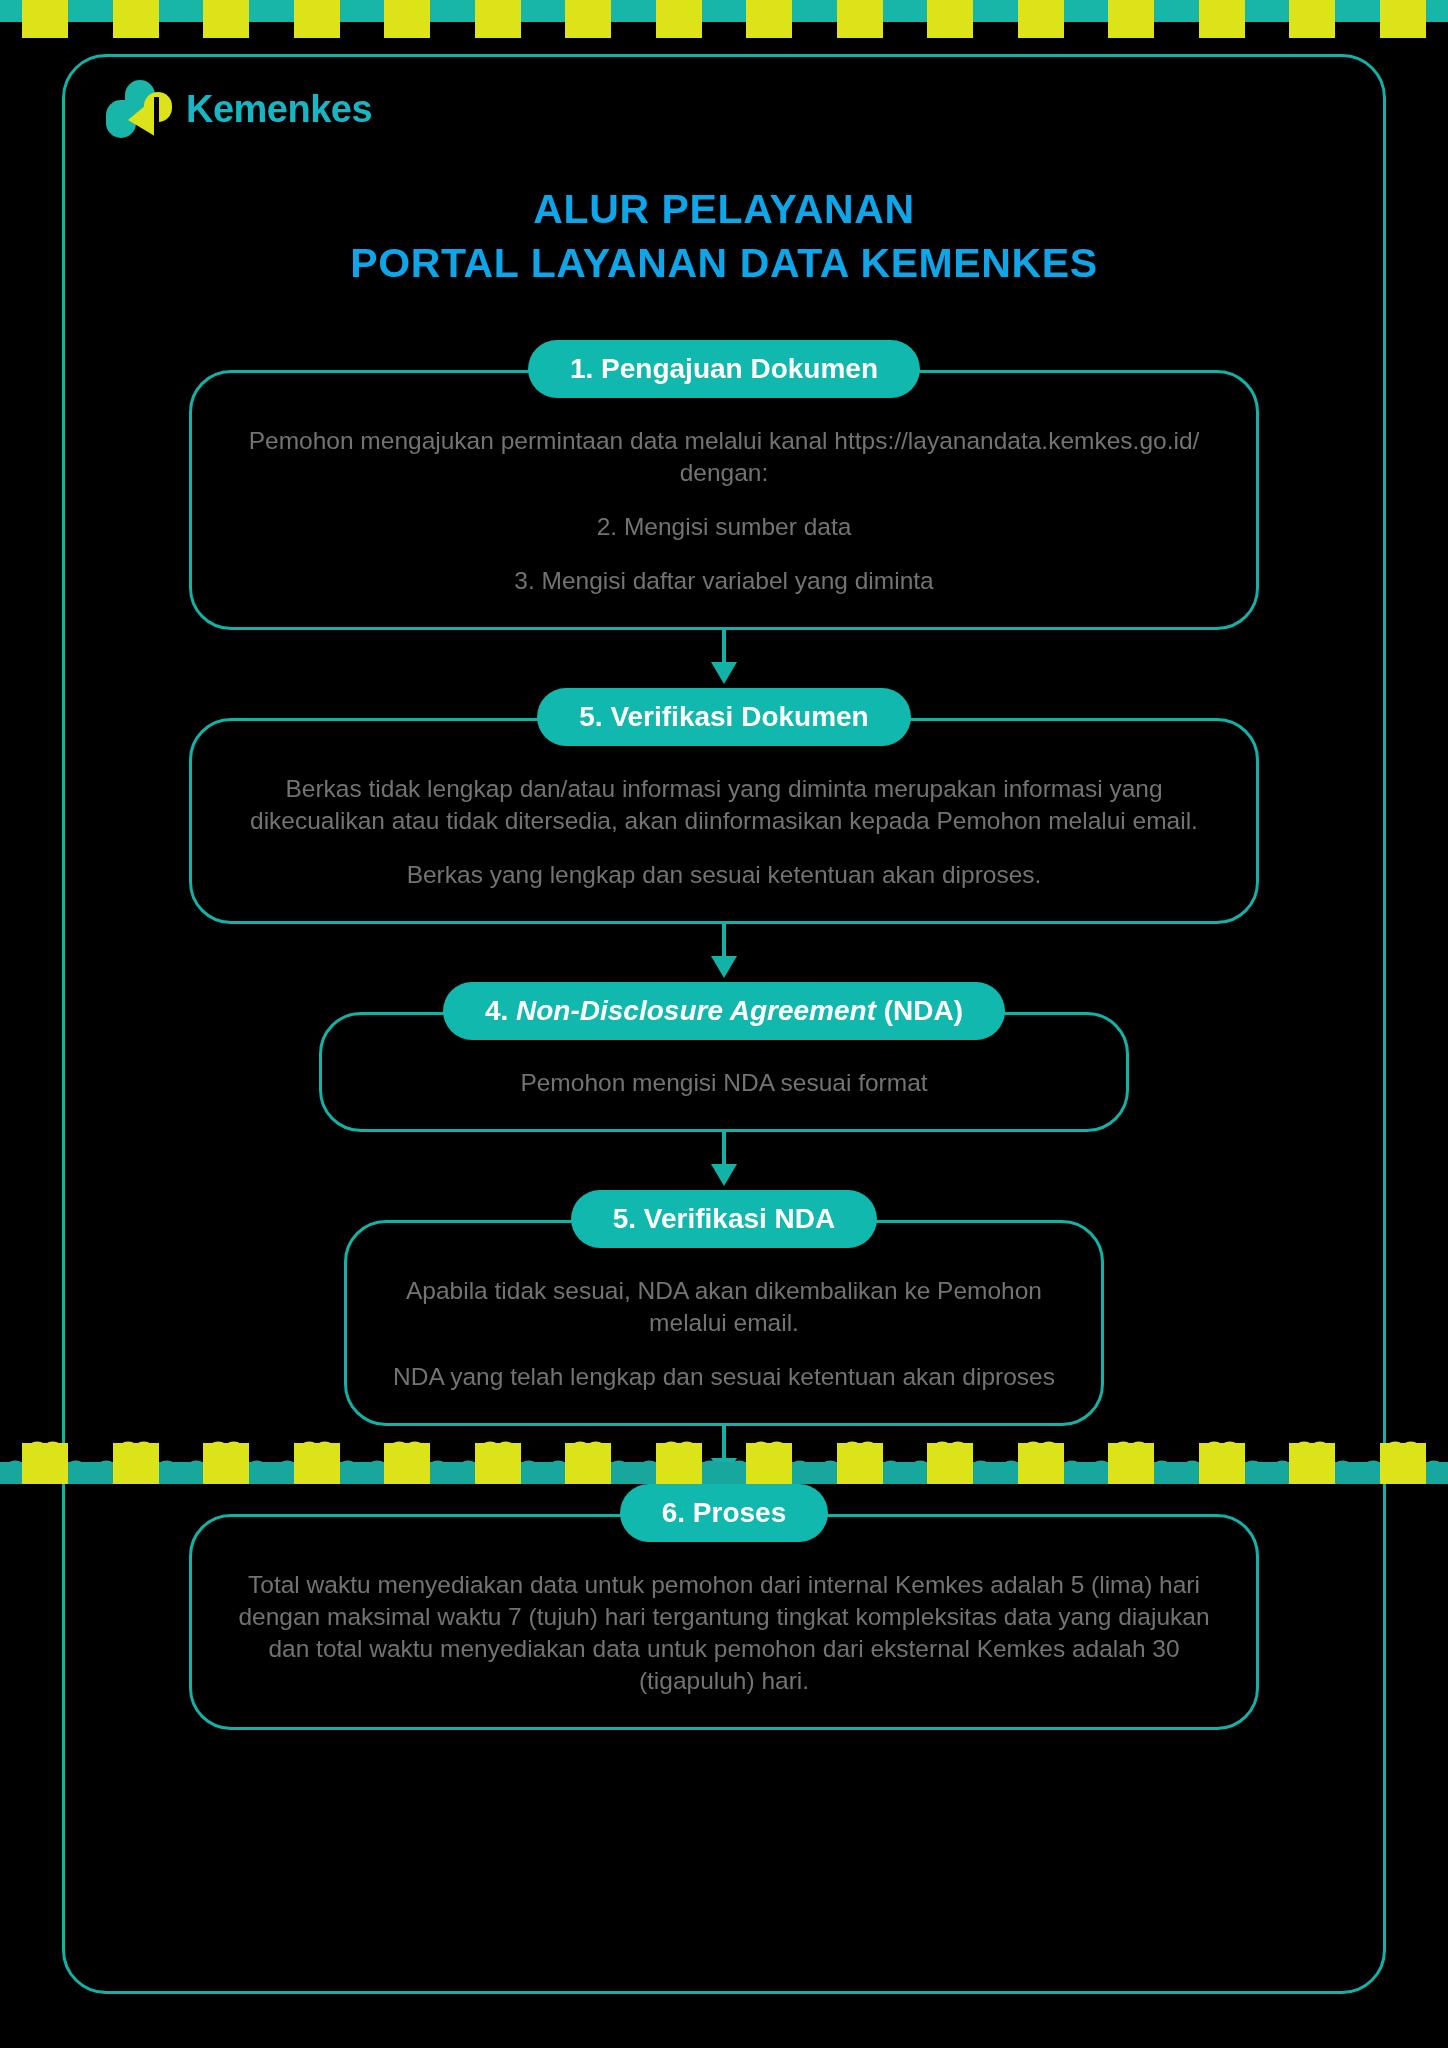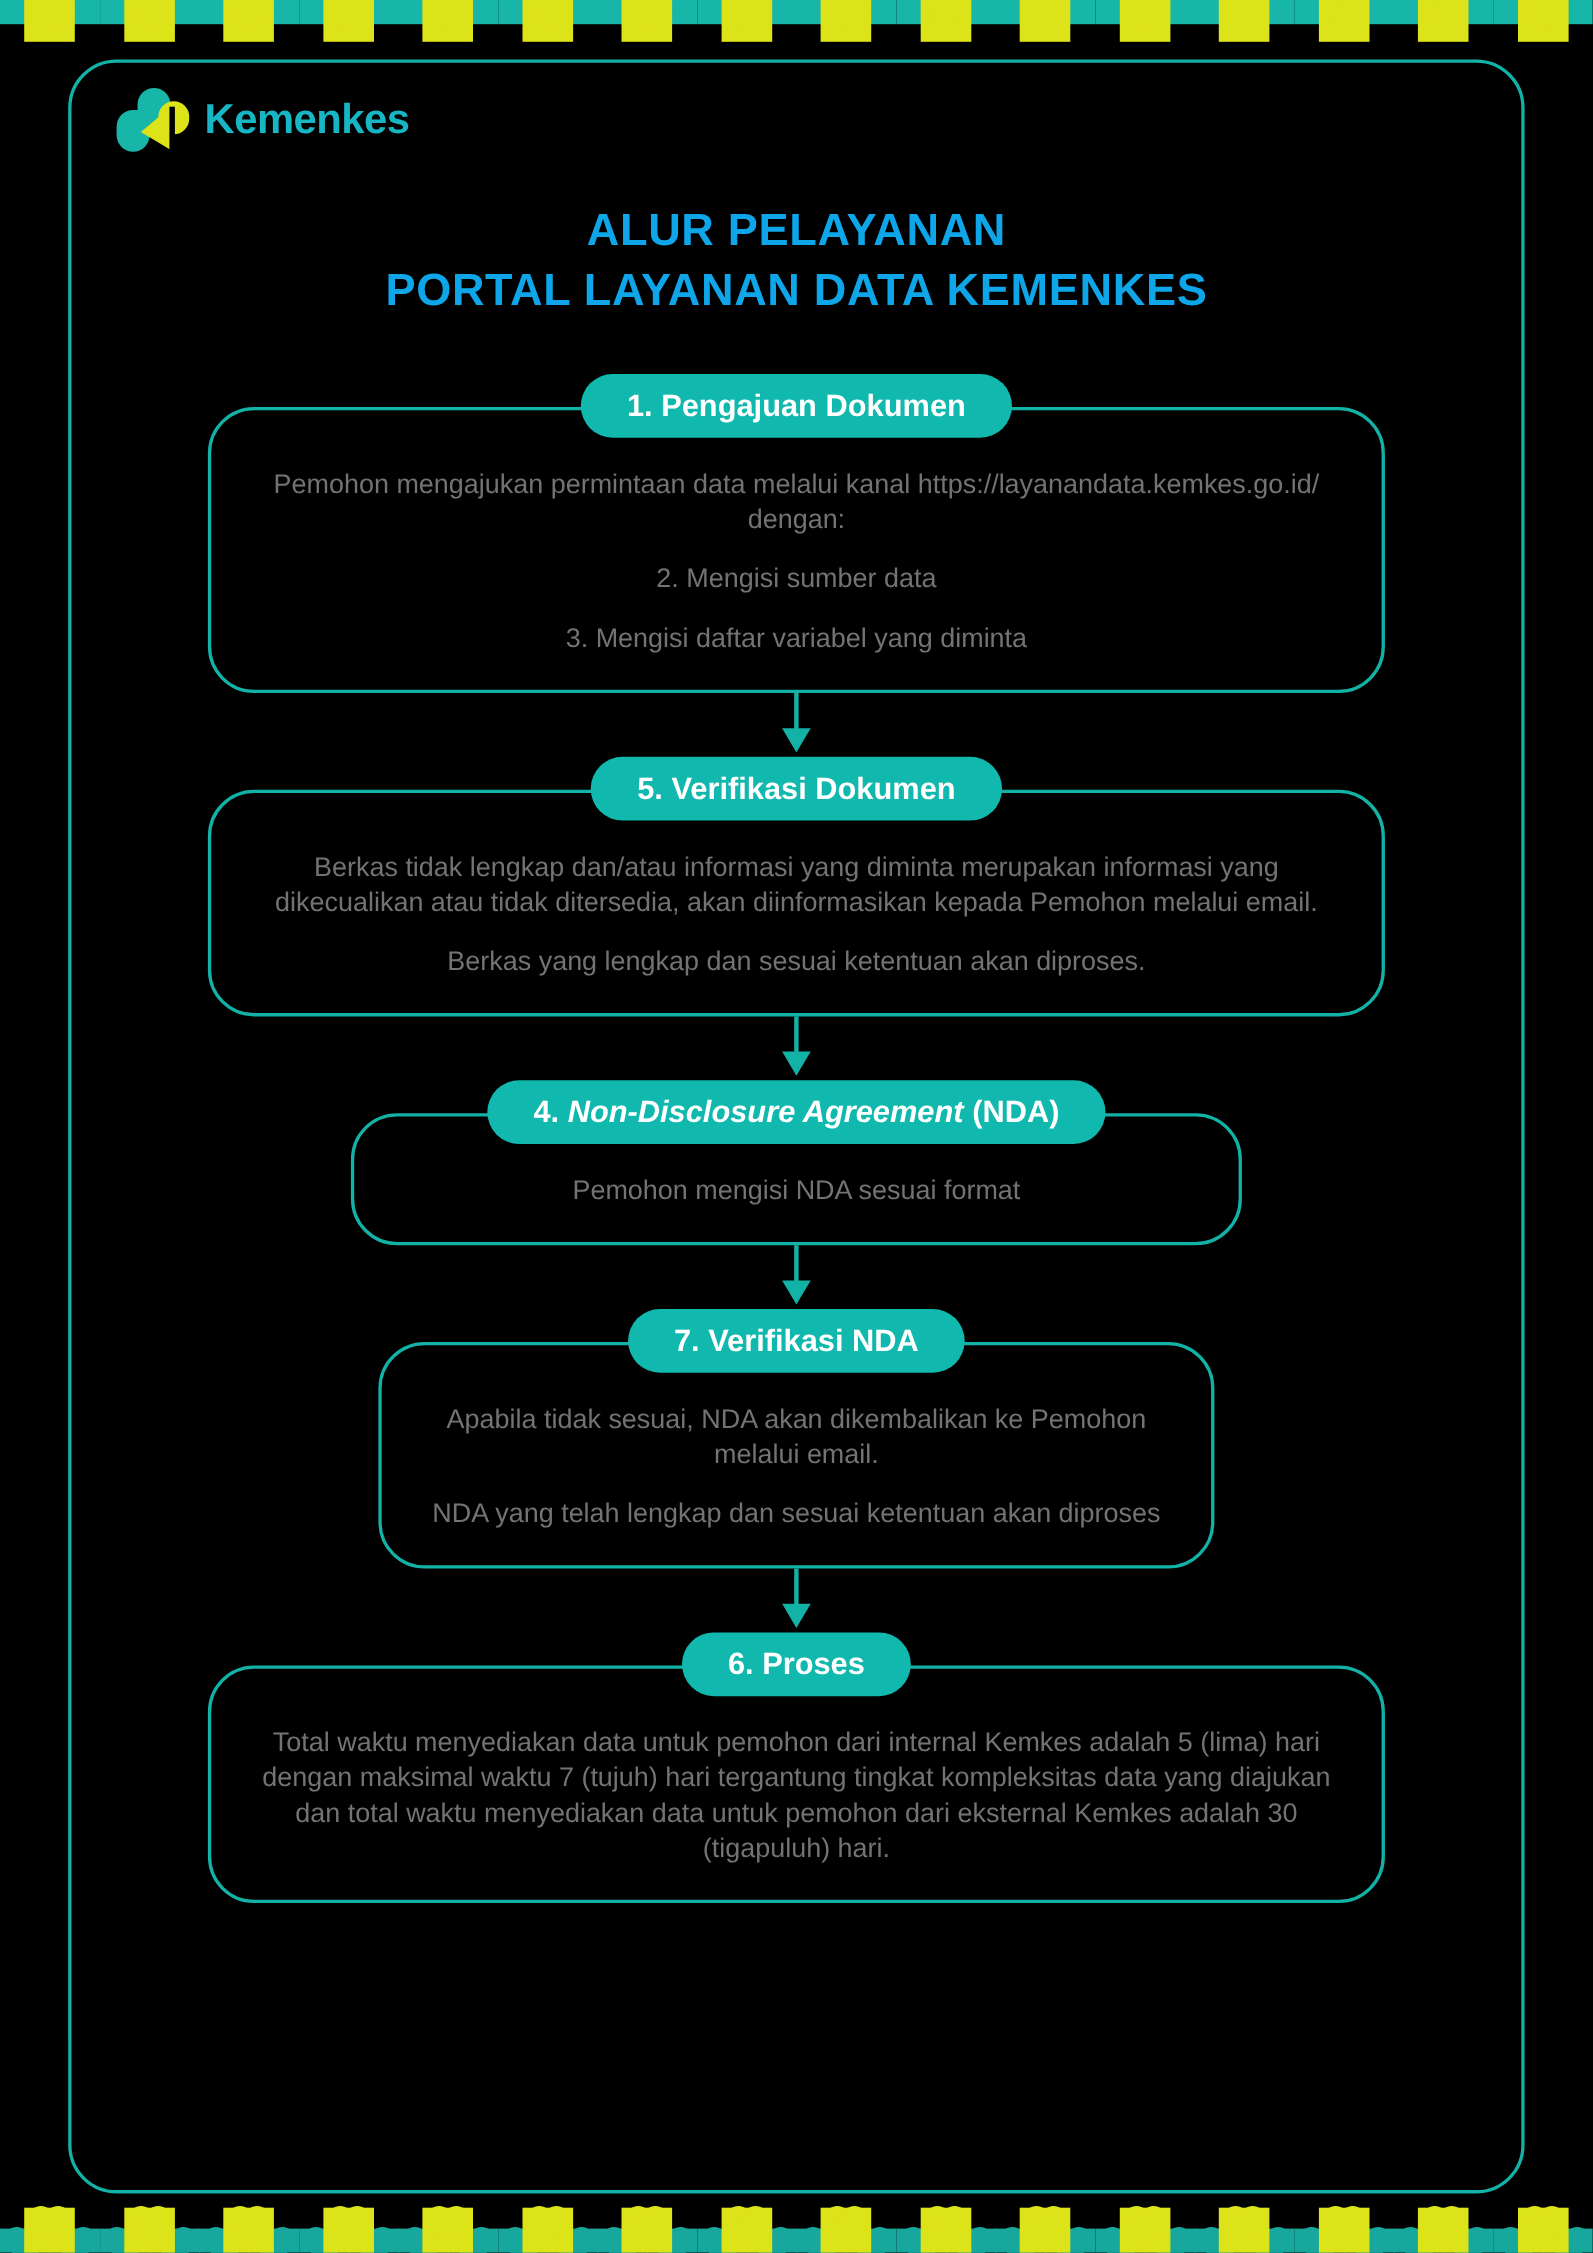--- a/index.html
+++ b/index.html
@@ -15,7 +15,7 @@
   #poster {
     position: relative;
     width: 1448px;
-    height: 2048px;
+    height: 1484px;
     background: #000000;
   }
 

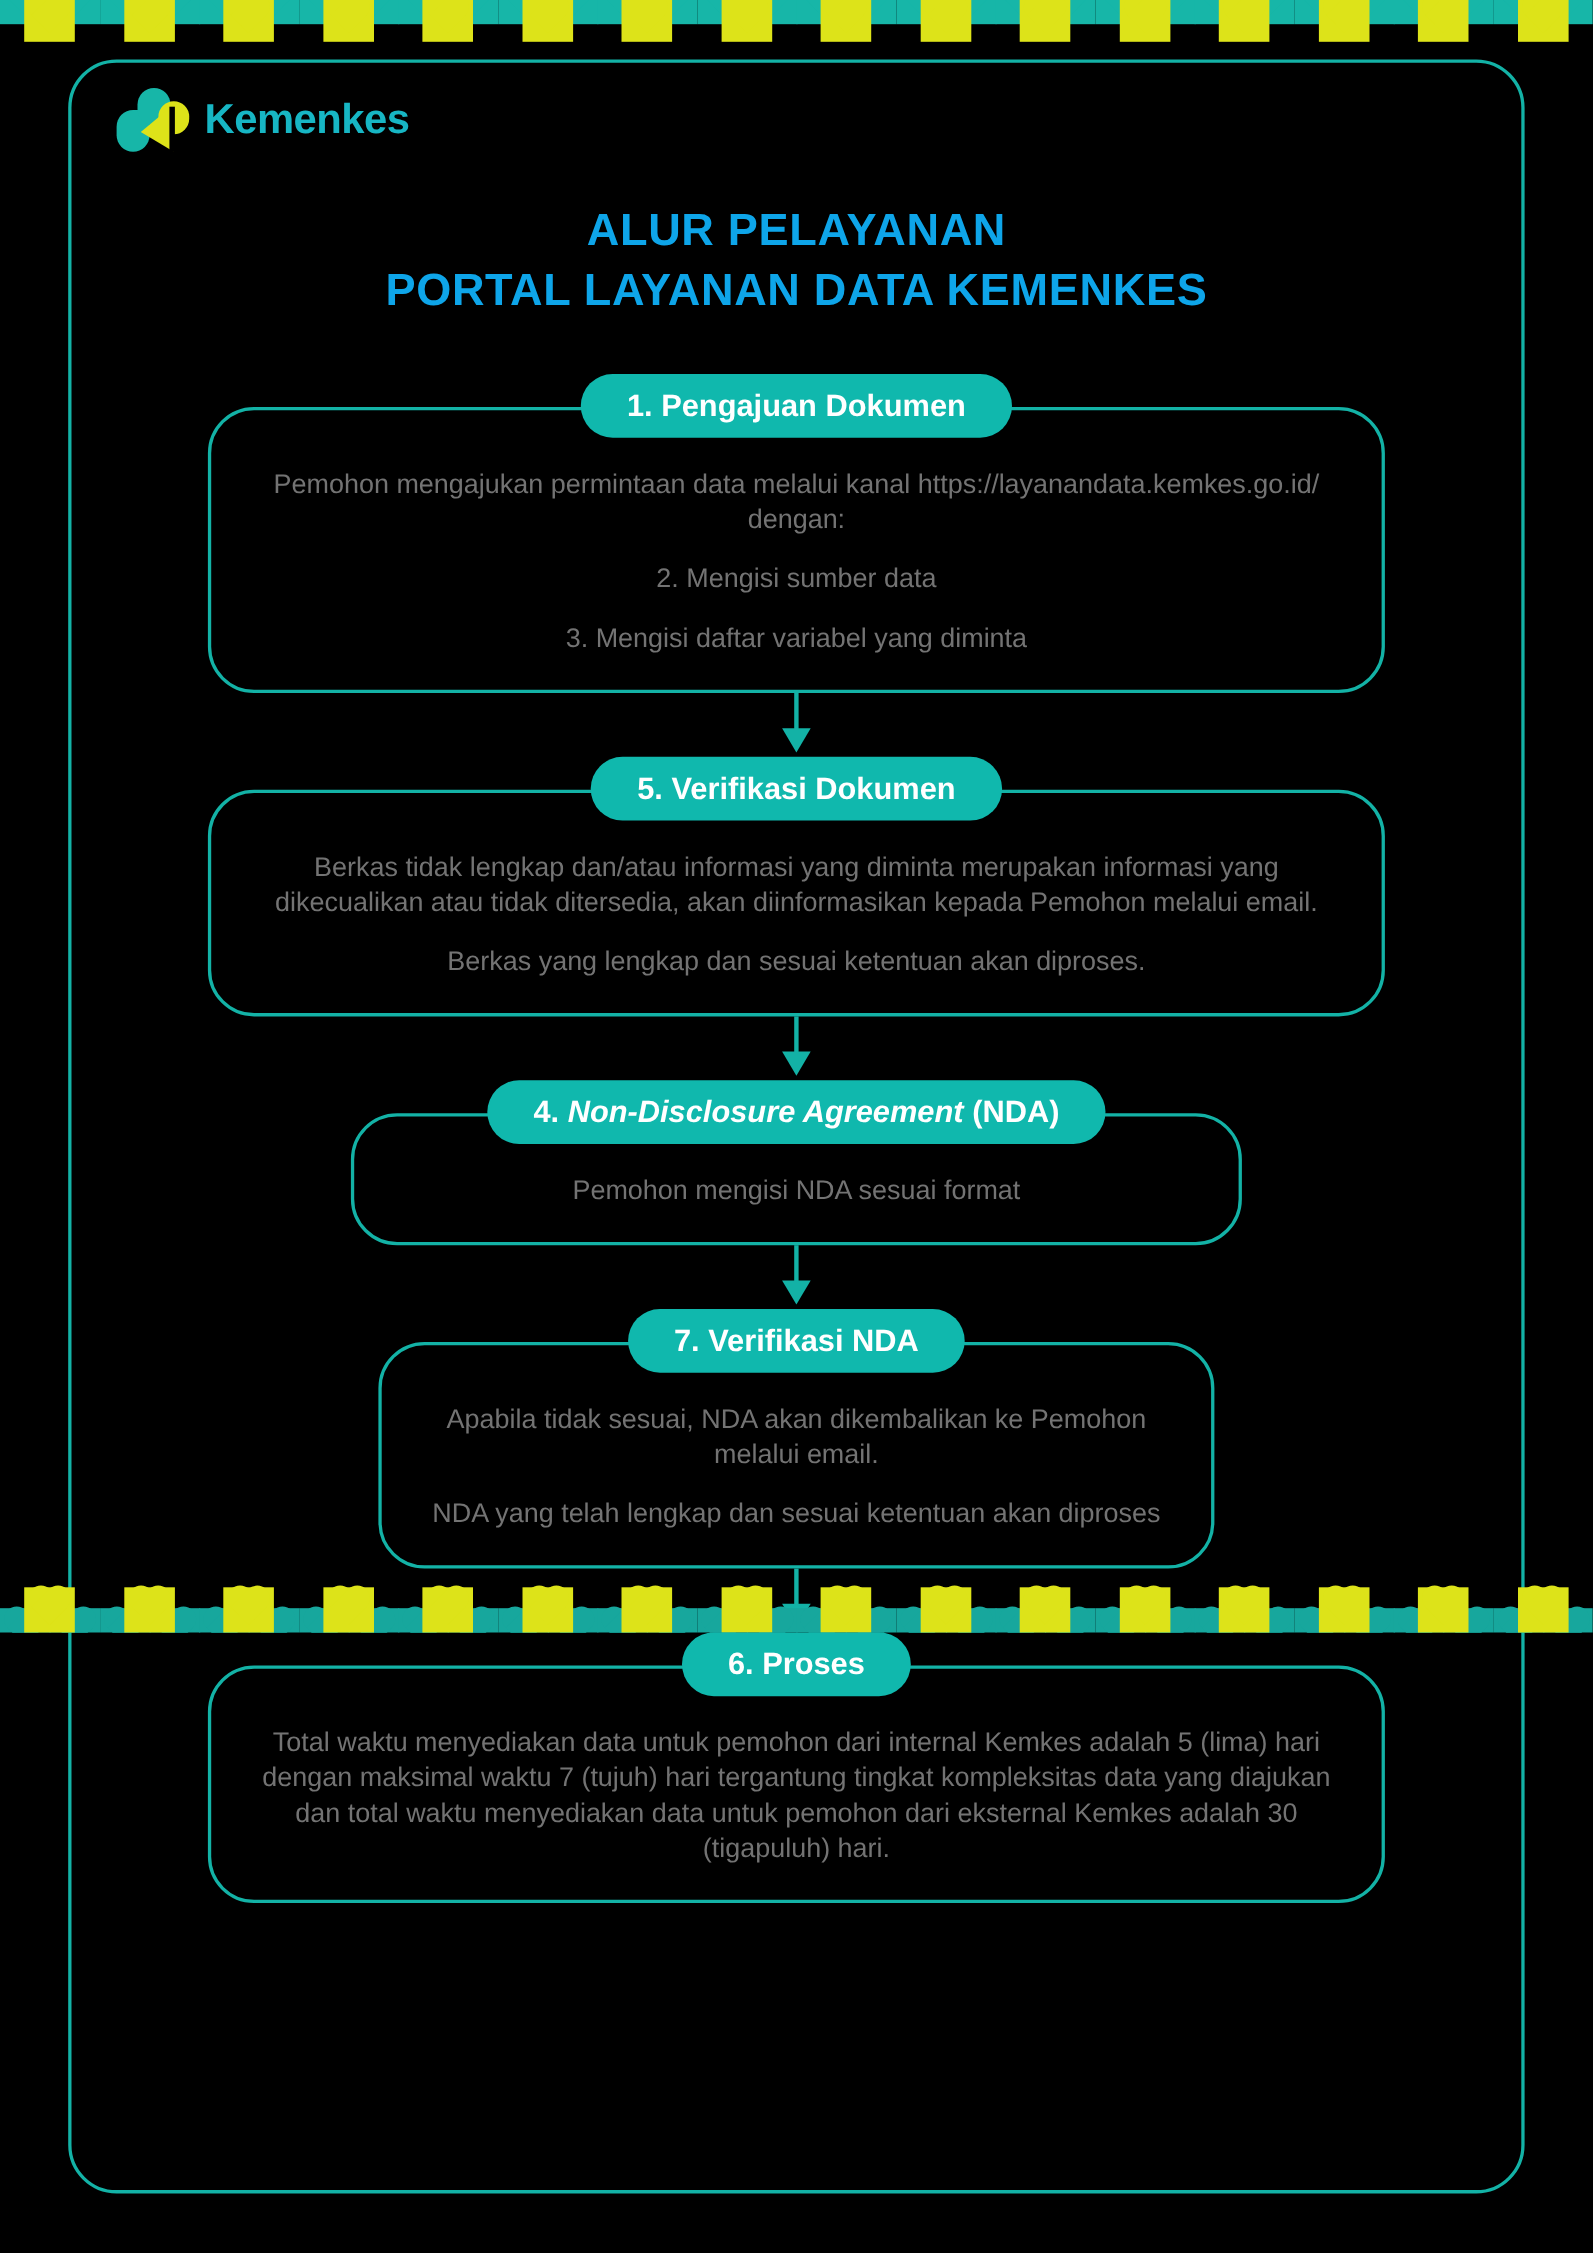--- a/index.html
+++ b/index.html
@@ -371,7 +371,7 @@
     </div>
 
     <div class="step w5">
-      <div class="step-pill">7. Verifikasi NDA</div>
+      <div class="step-pill">5. Verifikasi NDA</div>
       <div class="step-body">
         <p>Apabila tidak sesuai, NDA akan dikembalikan ke Pemohon melalui email.</p>
         <p>NDA yang telah lengkap dan sesuai ketentuan akan diproses</p>

